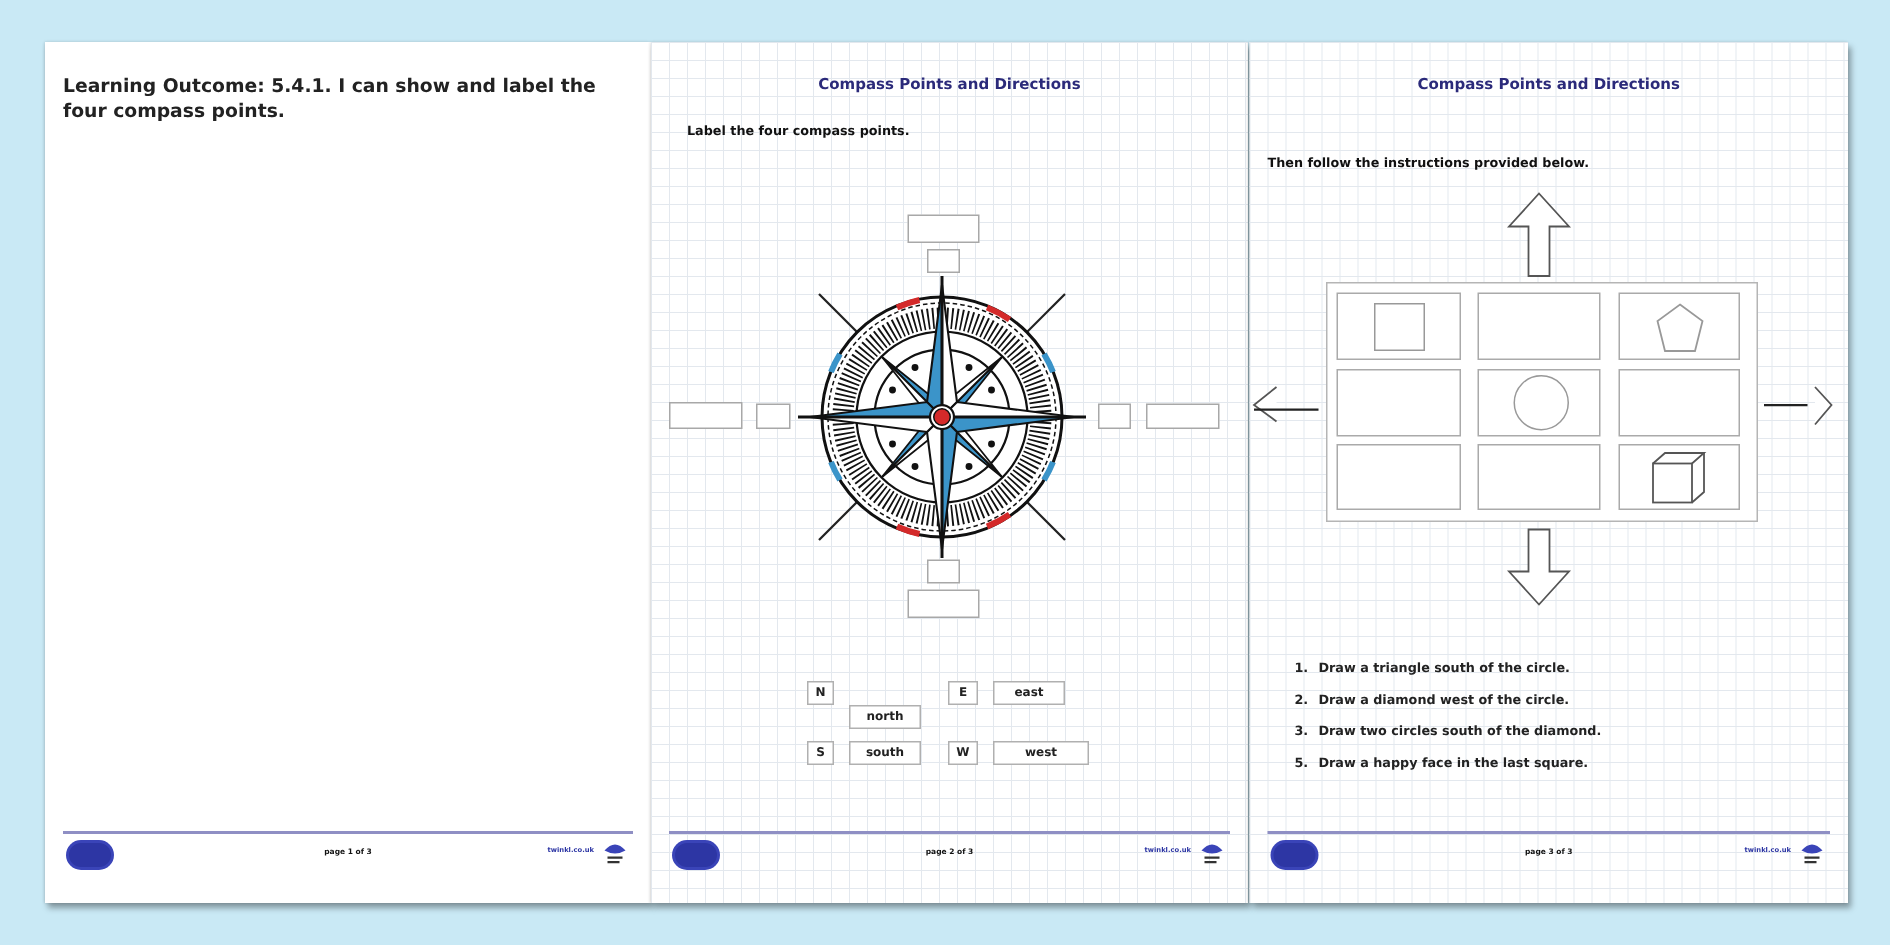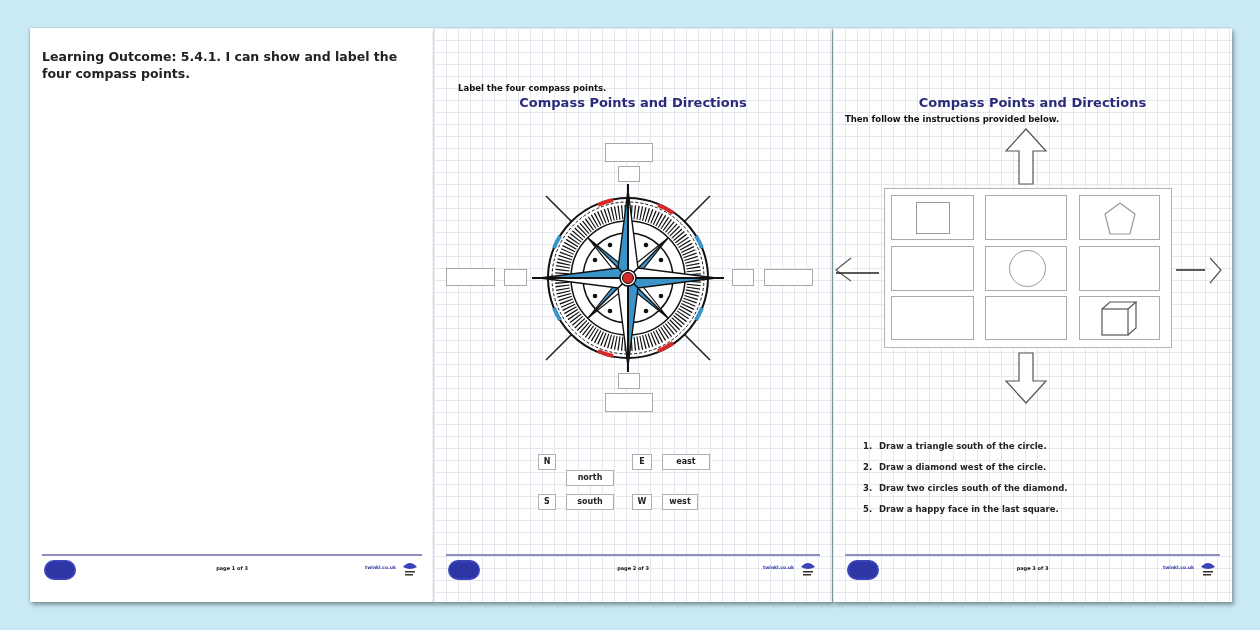--- a/index.html
+++ b/index.html
@@ -26,7 +26,7 @@
   }
   .page-title {
     position: absolute; top: 23px; left: 0; right: 0; text-align: center;
-    font-weight: bold; font-size: 13px; color: #2b2a7a; margin-top: 44px;
+    font-weight: bold; font-size: 10px; color: #2b2a7a;
   }
   .instr { position: absolute; left: 12px; font-size: 8.5px; font-weight: bold; color: #111; line-height: 11px; }
   .footer { position: absolute; left: 12px; right: 12px; bottom: 18px; height: 30px; }

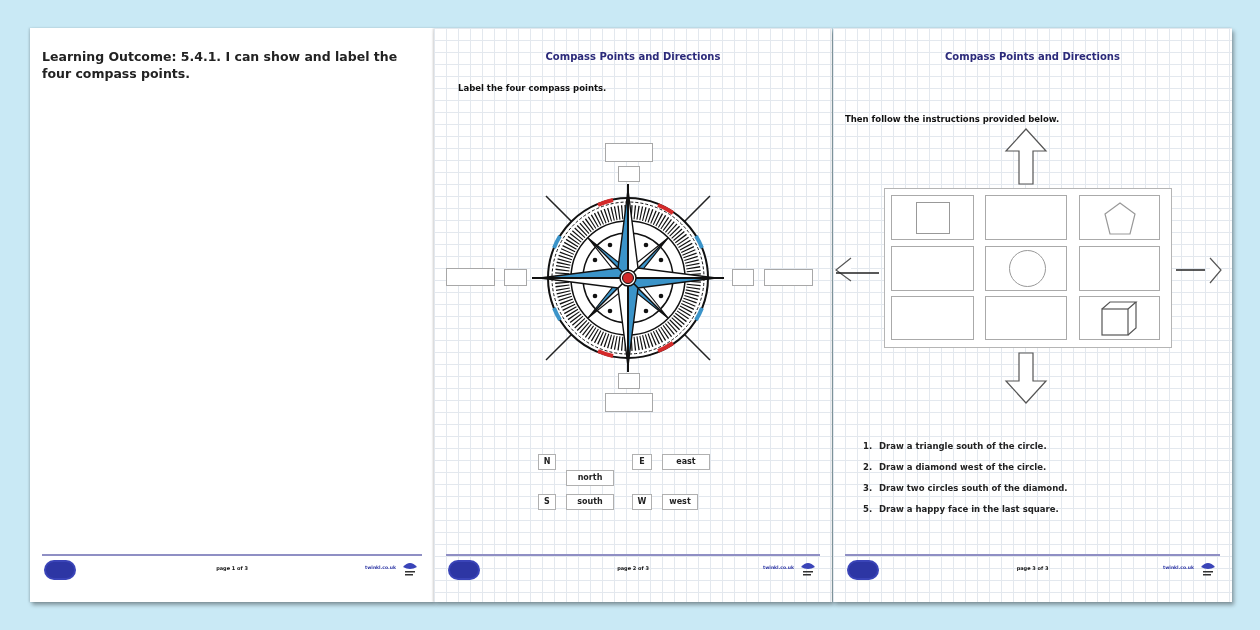--- a/index.html
+++ b/index.html
@@ -153,7 +153,7 @@
 
 <div class="page grid" id="p3">
   <div class="page-title">Compass Points and Directions</div>
-  <div class="instr" style="top:86px;">Then follow the instructions provided below.</div>
+  <div class="instr" style="top:76px;">Then follow the instructions provided below.</div>
 
   <svg style="position:absolute;left:0;top:95px;" width="399" height="290" viewBox="0 0 399 290">
     <g fill="#fff" stroke="#555" stroke-width="1.2">

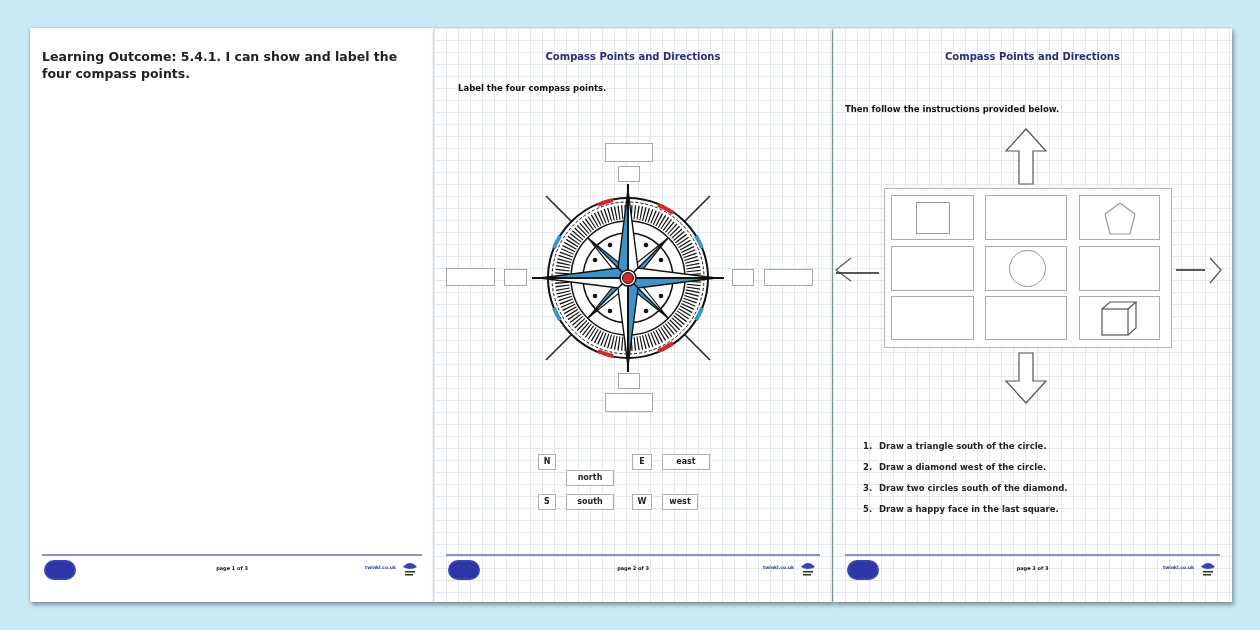--- a/index.html
+++ b/index.html
@@ -136,7 +136,7 @@
   <div class="wbox" style="left:104px;top:466px;width:18px;">S</div>
   <div class="wbox" style="left:132px;top:466px;width:48px;">south</div>
   <div class="wbox" style="left:198px;top:466px;width:20px;">W</div>
-  <div class="wbox" style="left:228px;top:466px;width:36px;">west</div>
+  <div class="wbox" style="left:228px;top:466px;width:64px;">west</div>
 
   <div class="footer">
     <div class="footer-line"></div>

